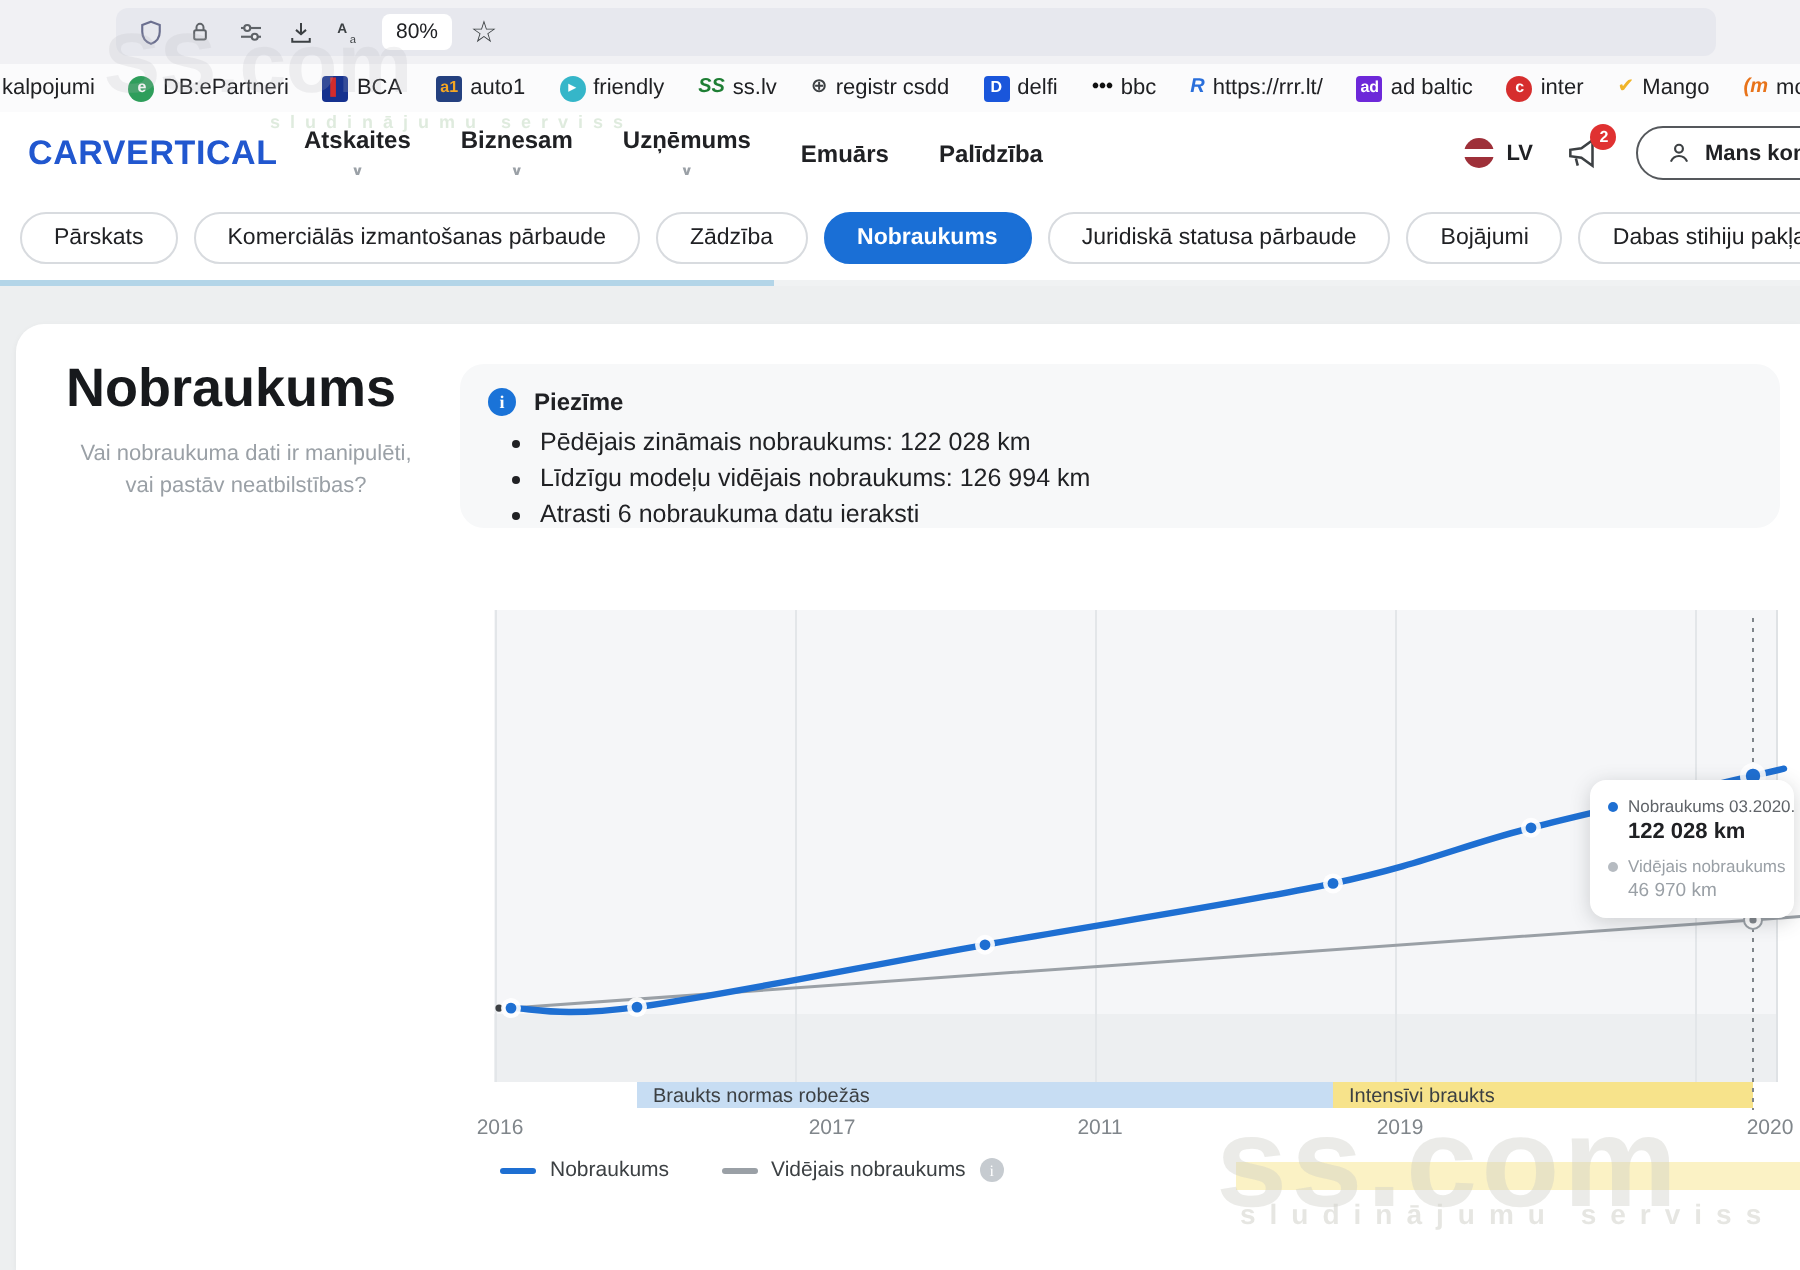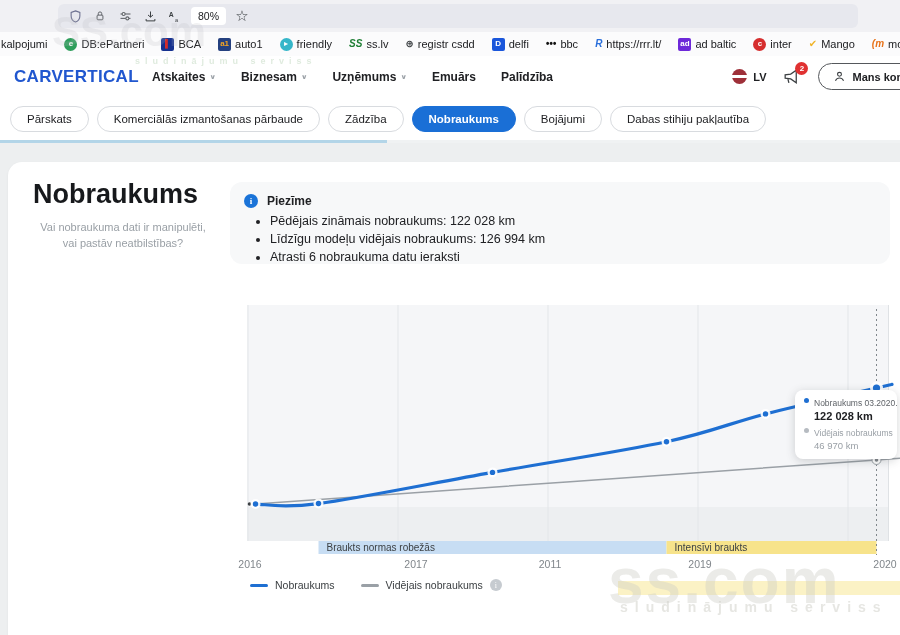--- a/index.html
+++ b/index.html
@@ -27,7 +27,7 @@
   .hdr{left:0;top:56px;width:900px;height:41px;background:#fff;border-bottom:1px solid #ececee;z-index:5;text-decoration:underline;}
   .logo{position:absolute;left:14px;top:11px;font-size:17px;font-weight:bold;letter-spacing:.3px;color:#2157cf;}
   .nav{position:absolute;left:152px;top:0;height:41px;display:flex;align-items:center;gap:25px;}
-  .nav-item{font-size:12px;font-weight:bold;color:#202124;display:flex;align-items:center;gap:4px;cursor:pointer;}
+  .nav-item{font-size:12px;font-weight:bold;color:#202124;display:flex;align-items:center;gap:4px;cursor:pointer;flex-direction:column;}
   .chev{font-size:8px;color:#9aa0a6;transform:scaleY(.8);}
   .hdr-right{position:absolute;right:-28px;top:0;height:41px;display:flex;align-items:center;gap:16px;}
   .flag{width:15px;height:15px;border-radius:50%;

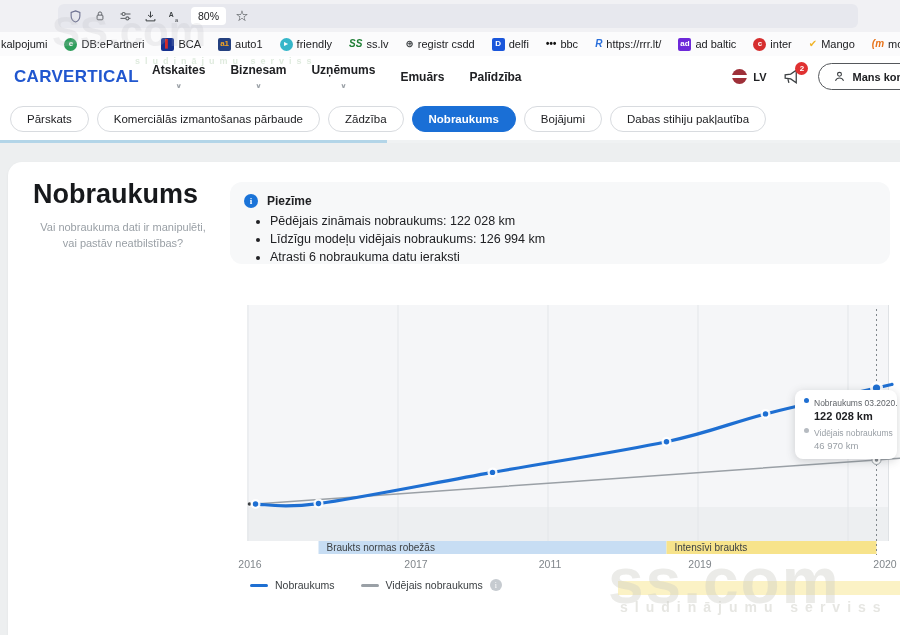--- a/index.html
+++ b/index.html
@@ -232,6 +232,7 @@
     <span class="tab">Komerciālās izmantošanas pārbaude</span>
     <span class="tab">Zādzība</span>
     <span class="tab active">Nobraukums</span>
+    <span class="tab">Juridiskā statusa pārbaude</span>
     <span class="tab">Bojājumi</span>
     <span class="tab">Dabas stihiju pakļautība</span>
   </div>

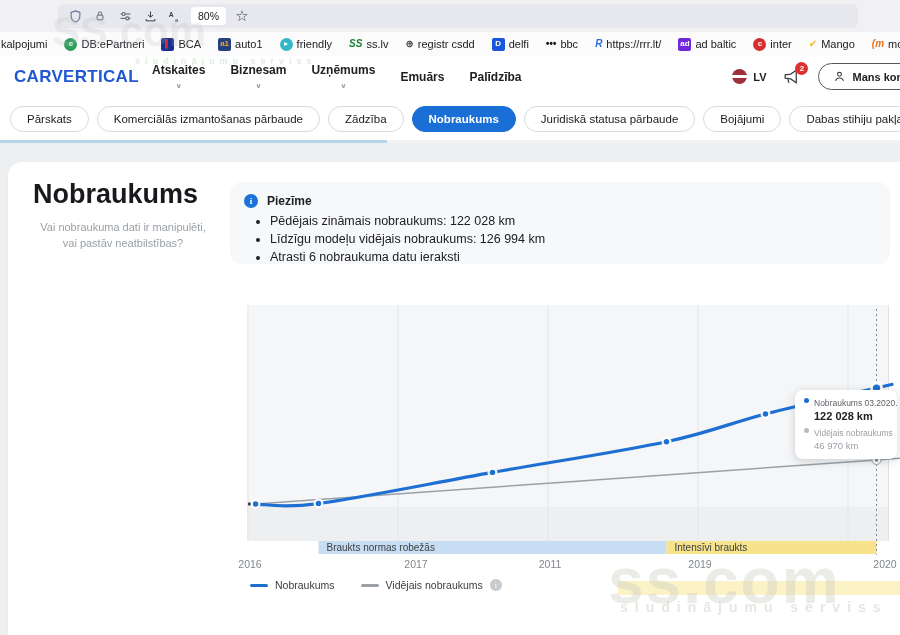--- a/index.html
+++ b/index.html
@@ -69,7 +69,7 @@
            display:flex;align-items:center;justify-content:center;font-family:"Liberation Serif",serif;}
   .tooltip{position:absolute;left:565px;top:95px;width:102px;background:#fff;border-radius:8px;
            box-shadow:0 2px 10px rgba(60,64,67,.22);padding:8px 9px;box-sizing:border-box;}
-  .tt-row{display:flex;gap:5px;}
+  .tt-row{display:flex;align-items:center;gap:5px;}
   .dot{width:5px;height:5px;border-radius:50%;flex:0 0 auto;}
   .tt-l1{font-size:8.5px;color:#5f6368;white-space:nowrap;}
   .tt-v1{font-size:11px;font-weight:bold;color:#202124;margin:2px 0 6px 10px;}

